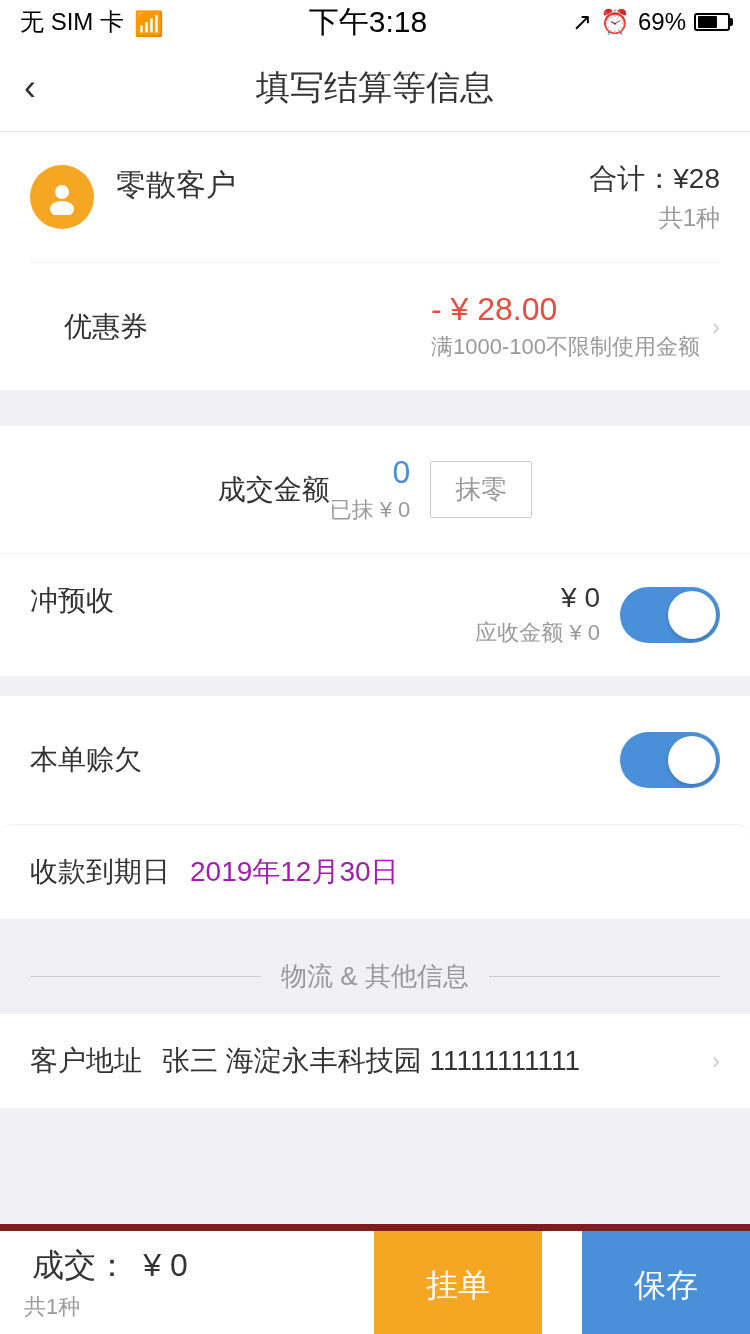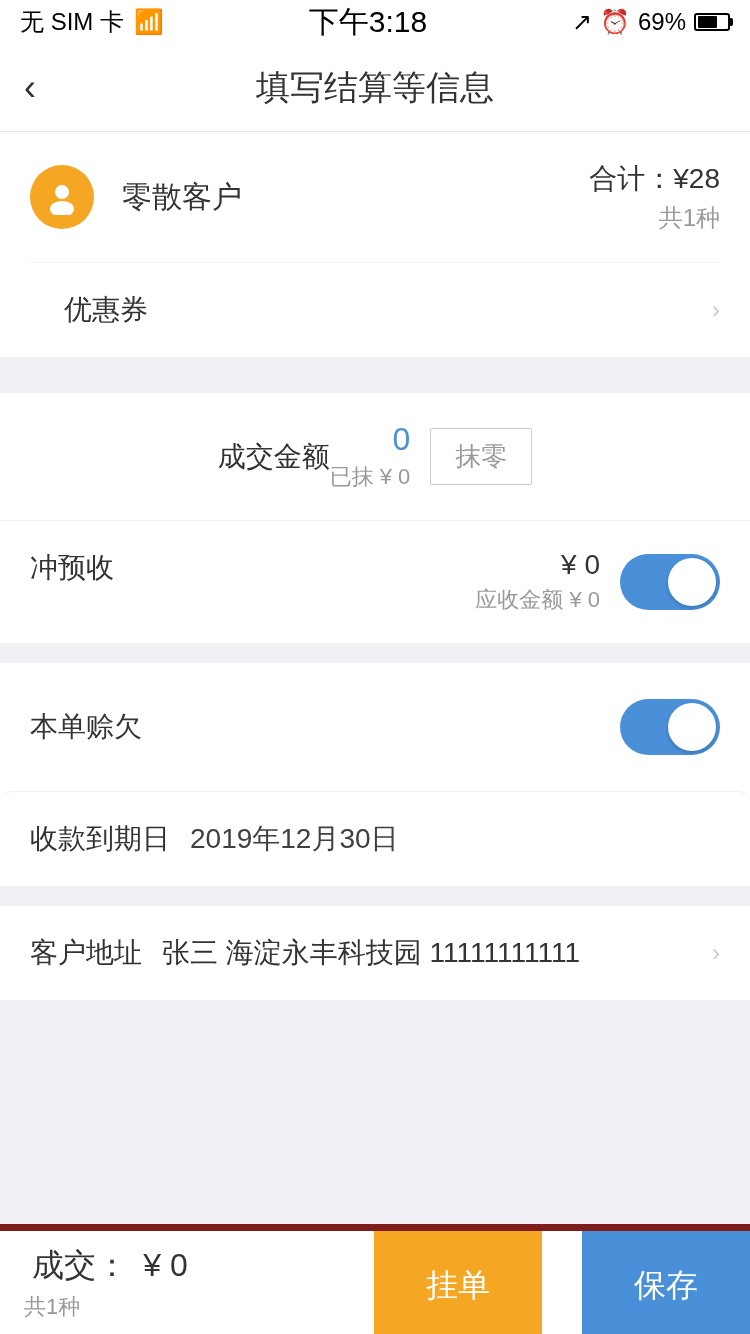--- a/index.html
+++ b/index.html
@@ -25,7 +25,7 @@
       font-size: 24px;
       color: #000;
     }
-    .status-left { display: flex; align-items: center; gap: 10px; }
+    .status-left { display: flex; align-items: flex-end; gap: 10px; }
     .status-center { font-size: 30px; font-weight: 500; }
     .status-right { display: flex; align-items: center; gap: 8px; font-size: 24px; }
     .battery {

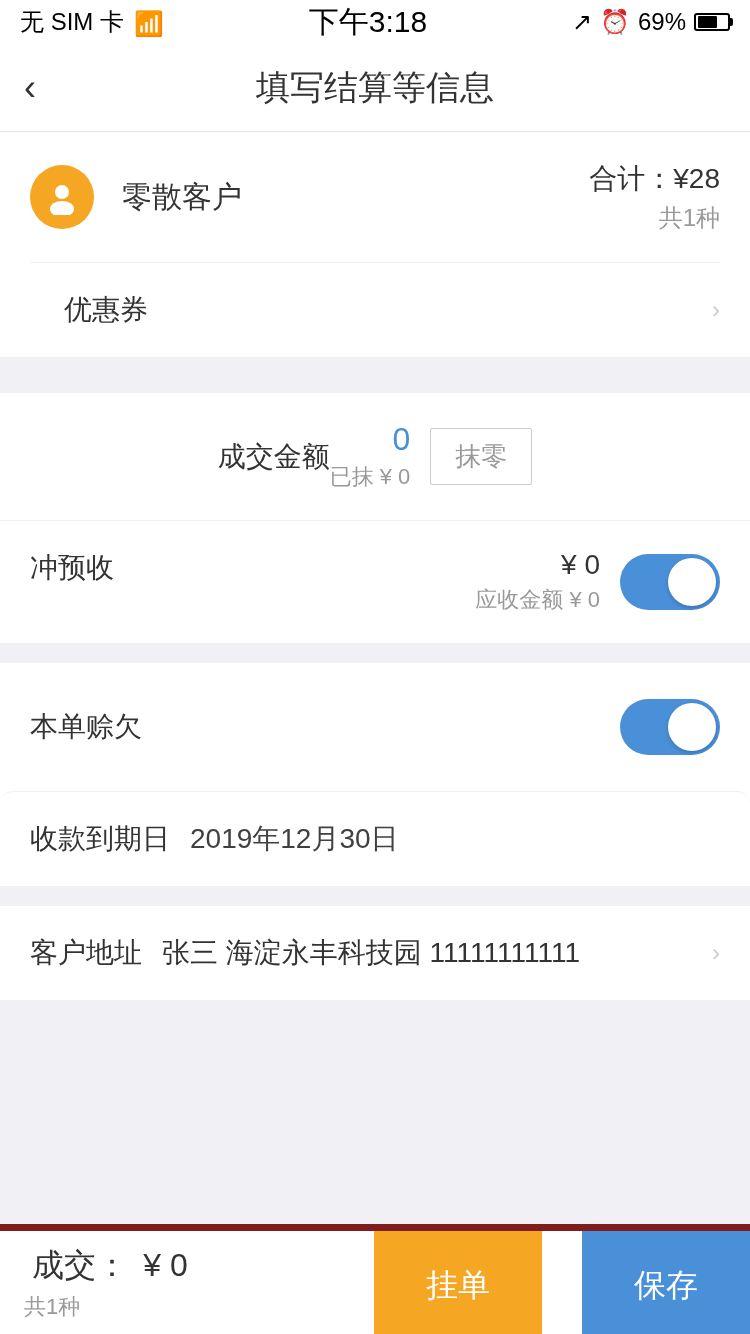--- a/index.html
+++ b/index.html
@@ -80,7 +80,7 @@
       align-items: center;
       justify-content: space-between;
     }
-    .customer-left { display: flex; align-items: center; gap: 28px; }
+    .customer-left { display: flex; align-items: flex-start; gap: 22px; }
     .customer-avatar {
       width: 64px; height: 64px; border-radius: 50%;
       background: #f5a623;

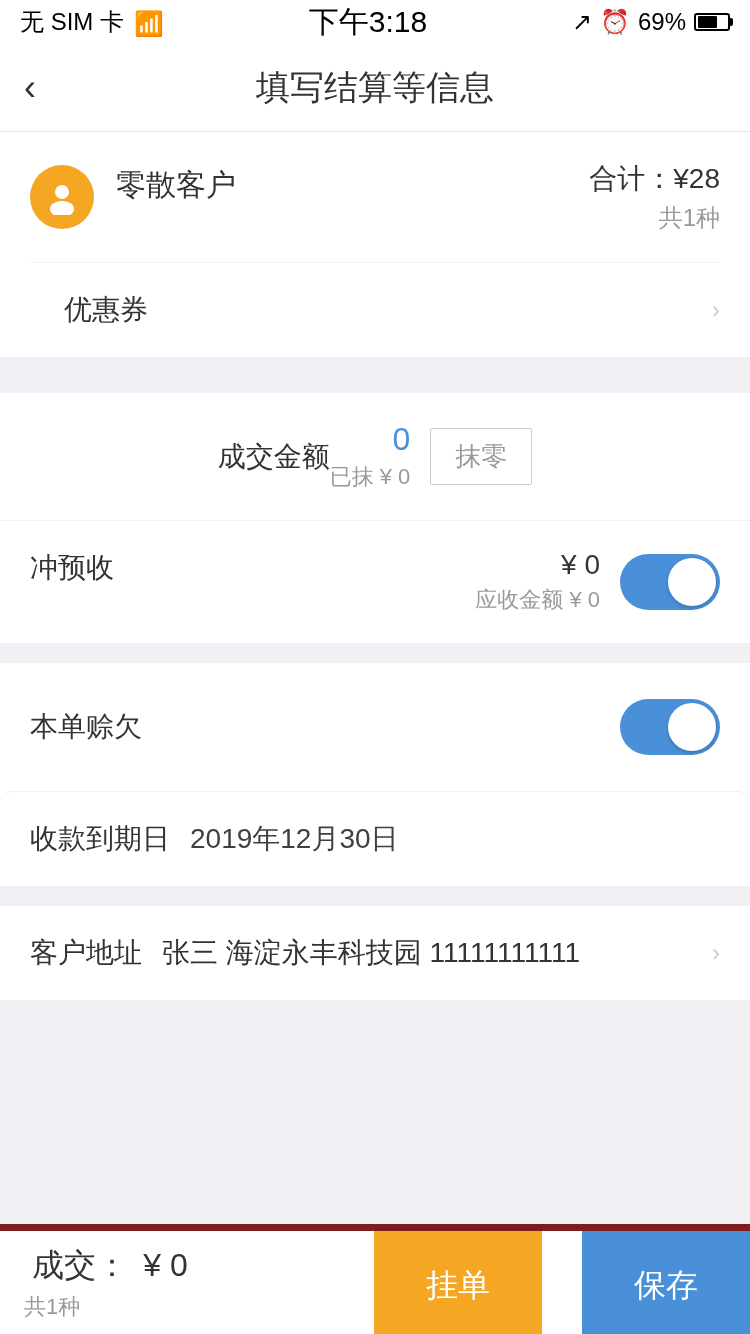--- a/index.html
+++ b/index.html
@@ -279,6 +279,7 @@
       <span class="coupon-label">优惠券</span>
       <div class="coupon-right">
         <div>
+          <div class="coupon-discount">- ¥ 28.00</div>
         </div>
         <span class="chevron">›</span>
       </div>

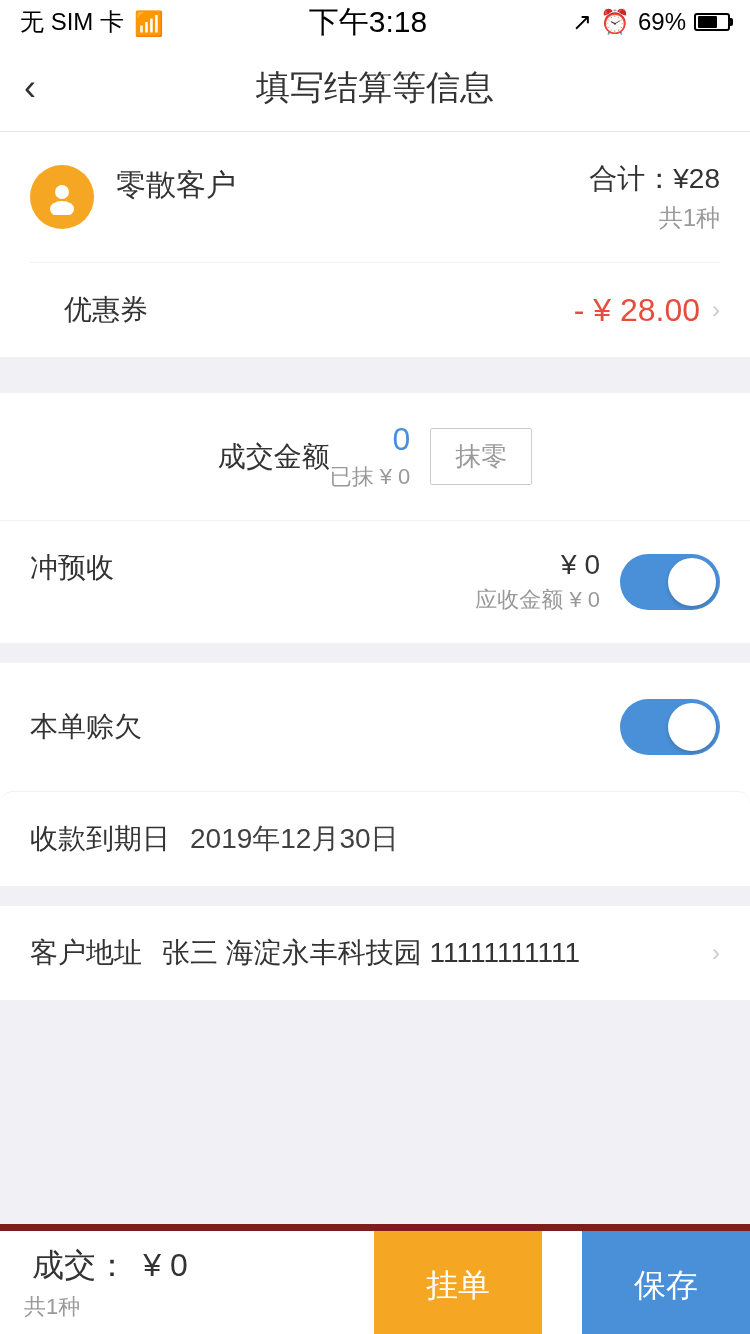--- a/index.html
+++ b/index.html
@@ -280,6 +280,7 @@
       <div class="coupon-right">
         <div>
           <div class="coupon-discount">- ¥ 28.00</div>
+          <div class="coupon-desc">满1000-100不限制使用金额</div>
         </div>
         <span class="chevron">›</span>
       </div>

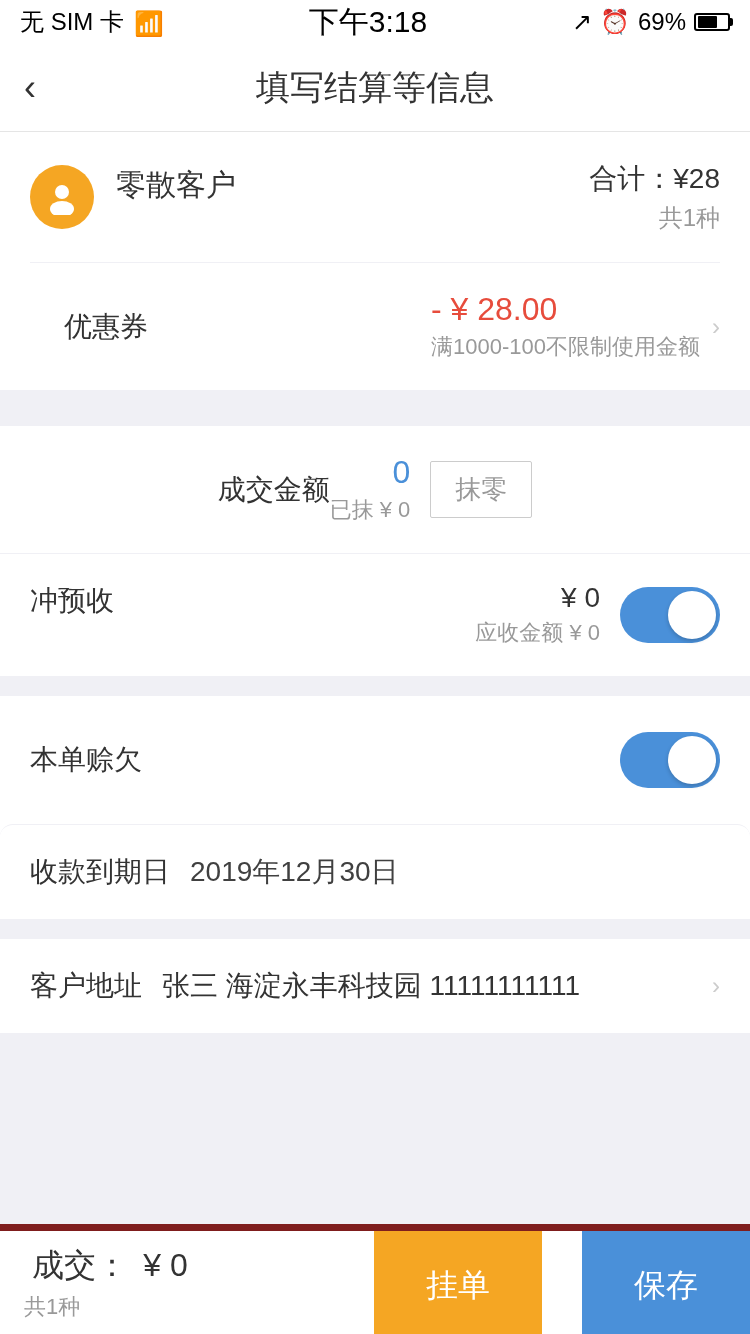--- a/index.html
+++ b/index.html
@@ -179,7 +179,7 @@
       border-radius: 13px;
     }
     .duedate-label { font-size: 28px; color: #333; margin-right: 20px; }
-    .duedate-value { font-size: 28px; color: #404040; text-align: center; }
+    .duedate-value { font-size: 28px; color: #a21caf; text-align: center; }
 
     
     .logistics-header {

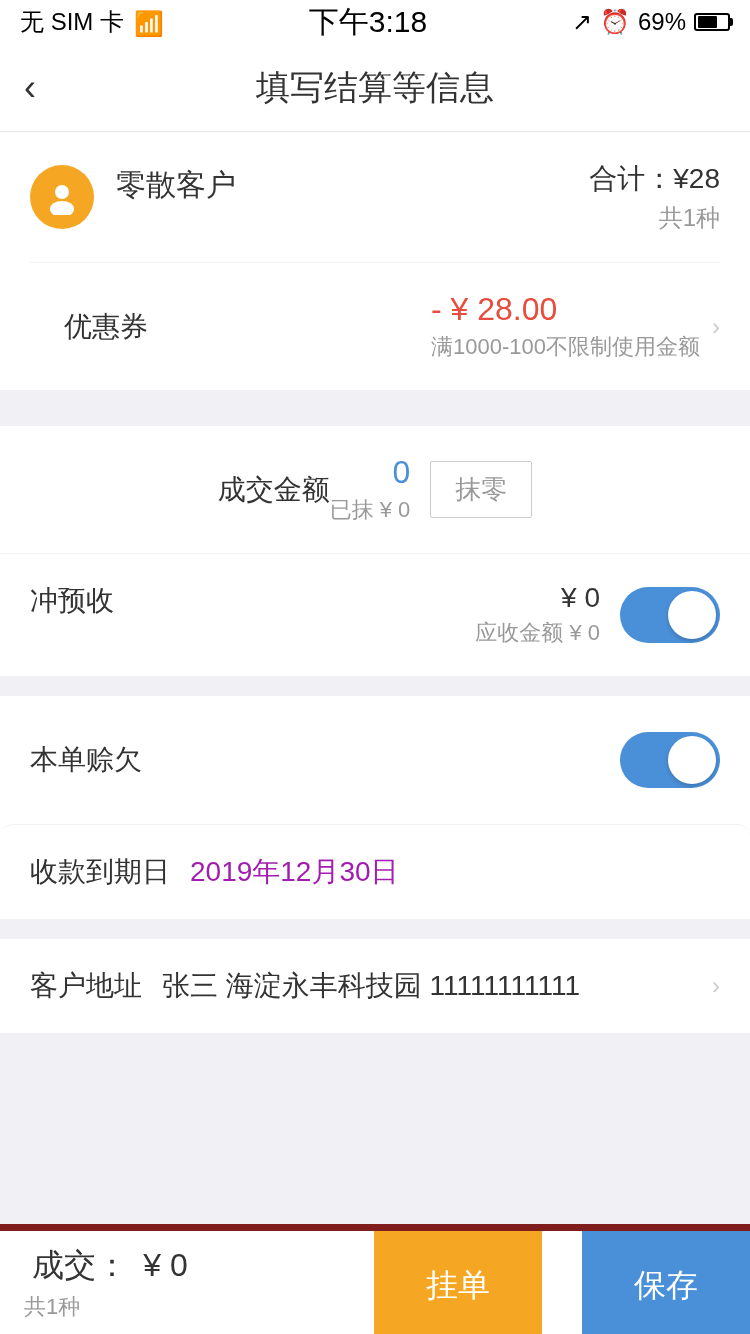--- a/index.html
+++ b/index.html
@@ -335,6 +335,11 @@
 
   <div class="section-gap"></div>
 
+  <div class="logistics-header">
+    <div class="logistics-line"></div>
+    <span class="logistics-text">物流 &amp; 其他信息</span>
+    <div class="logistics-line"></div>
+  </div>
 
   <div class="address-row">
     <div class="address-left">

